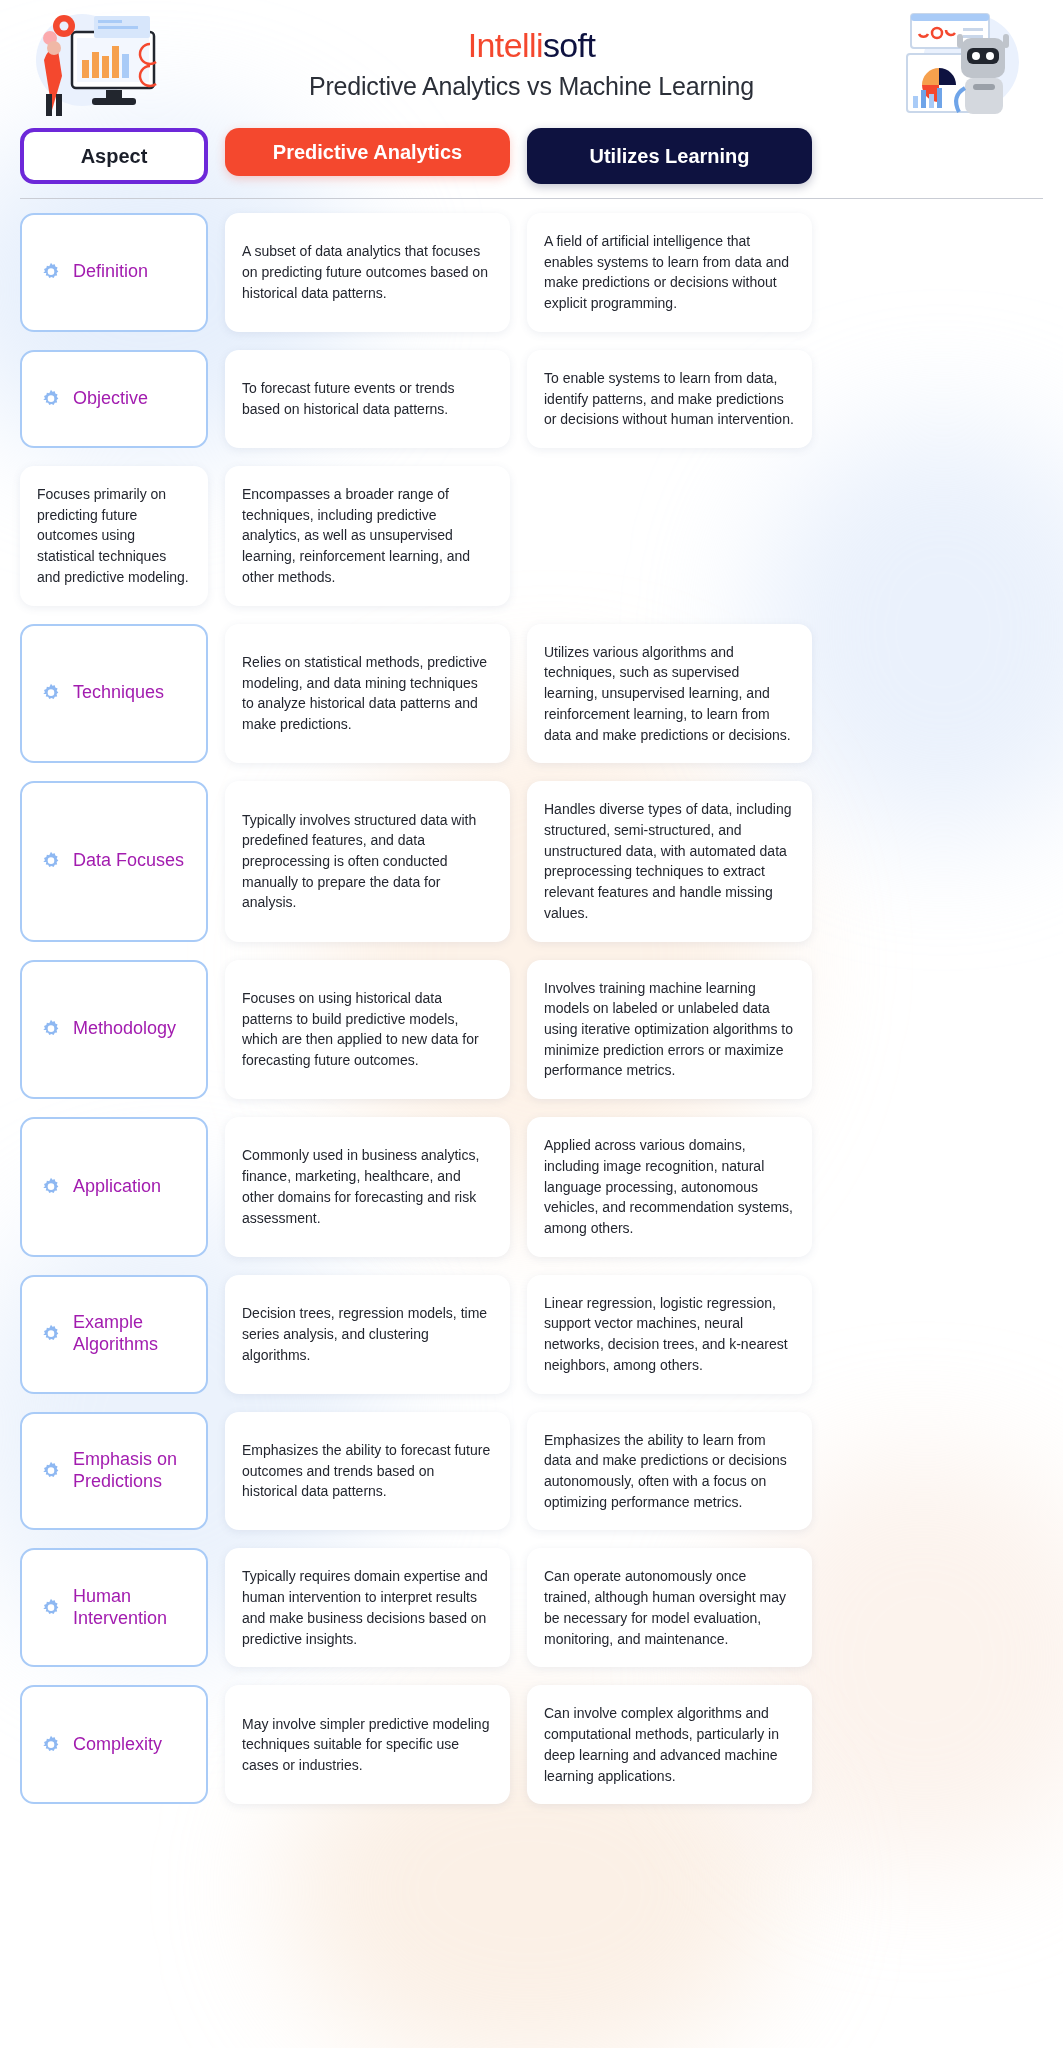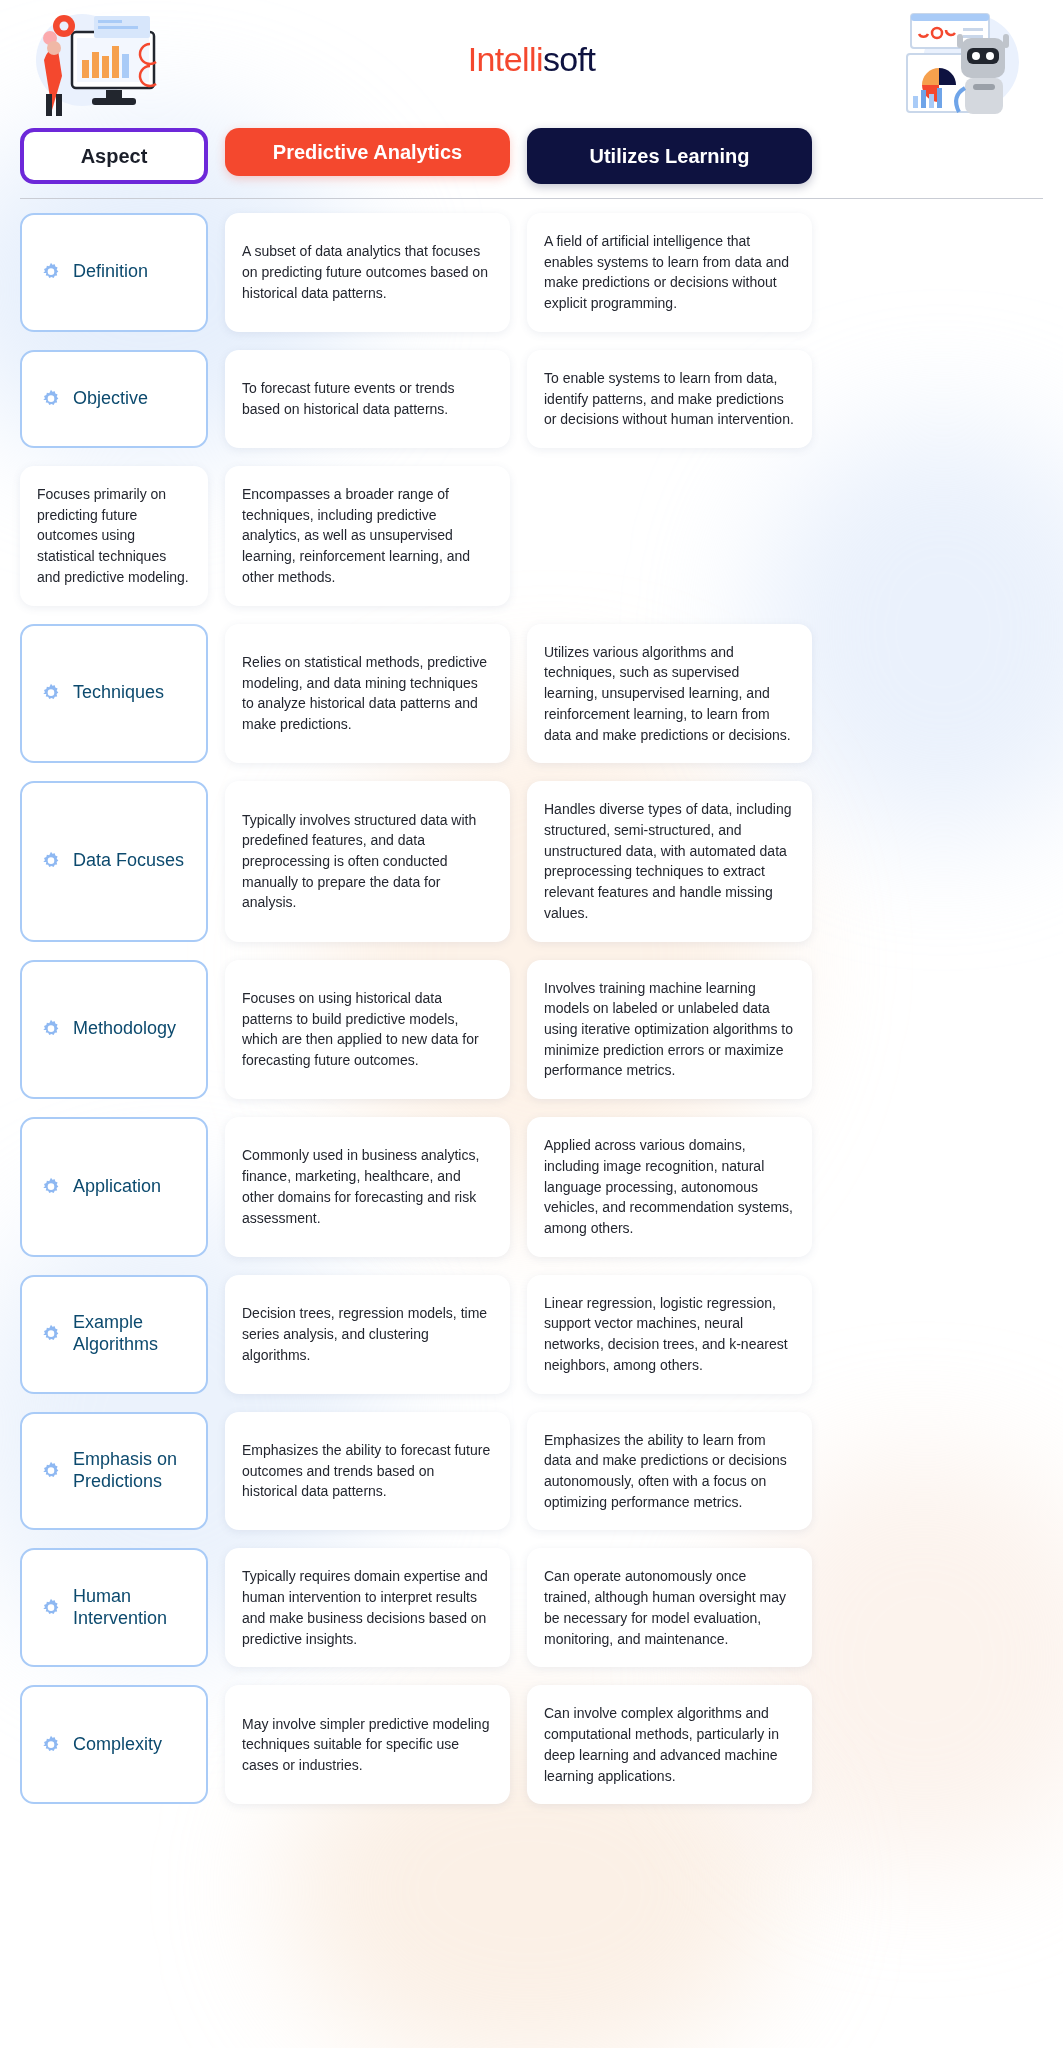--- a/index.html
+++ b/index.html
@@ -191,6 +191,7 @@
       <span class="l-red">Intelli</span><span class="l-navy">soft</span>
     </div>
 
+    <div class="headline">Predictive Analytics vs Machine Learning</div>
 
     <div class="illus right">
       <svg viewBox="0 0 150 112" width="150" height="112">

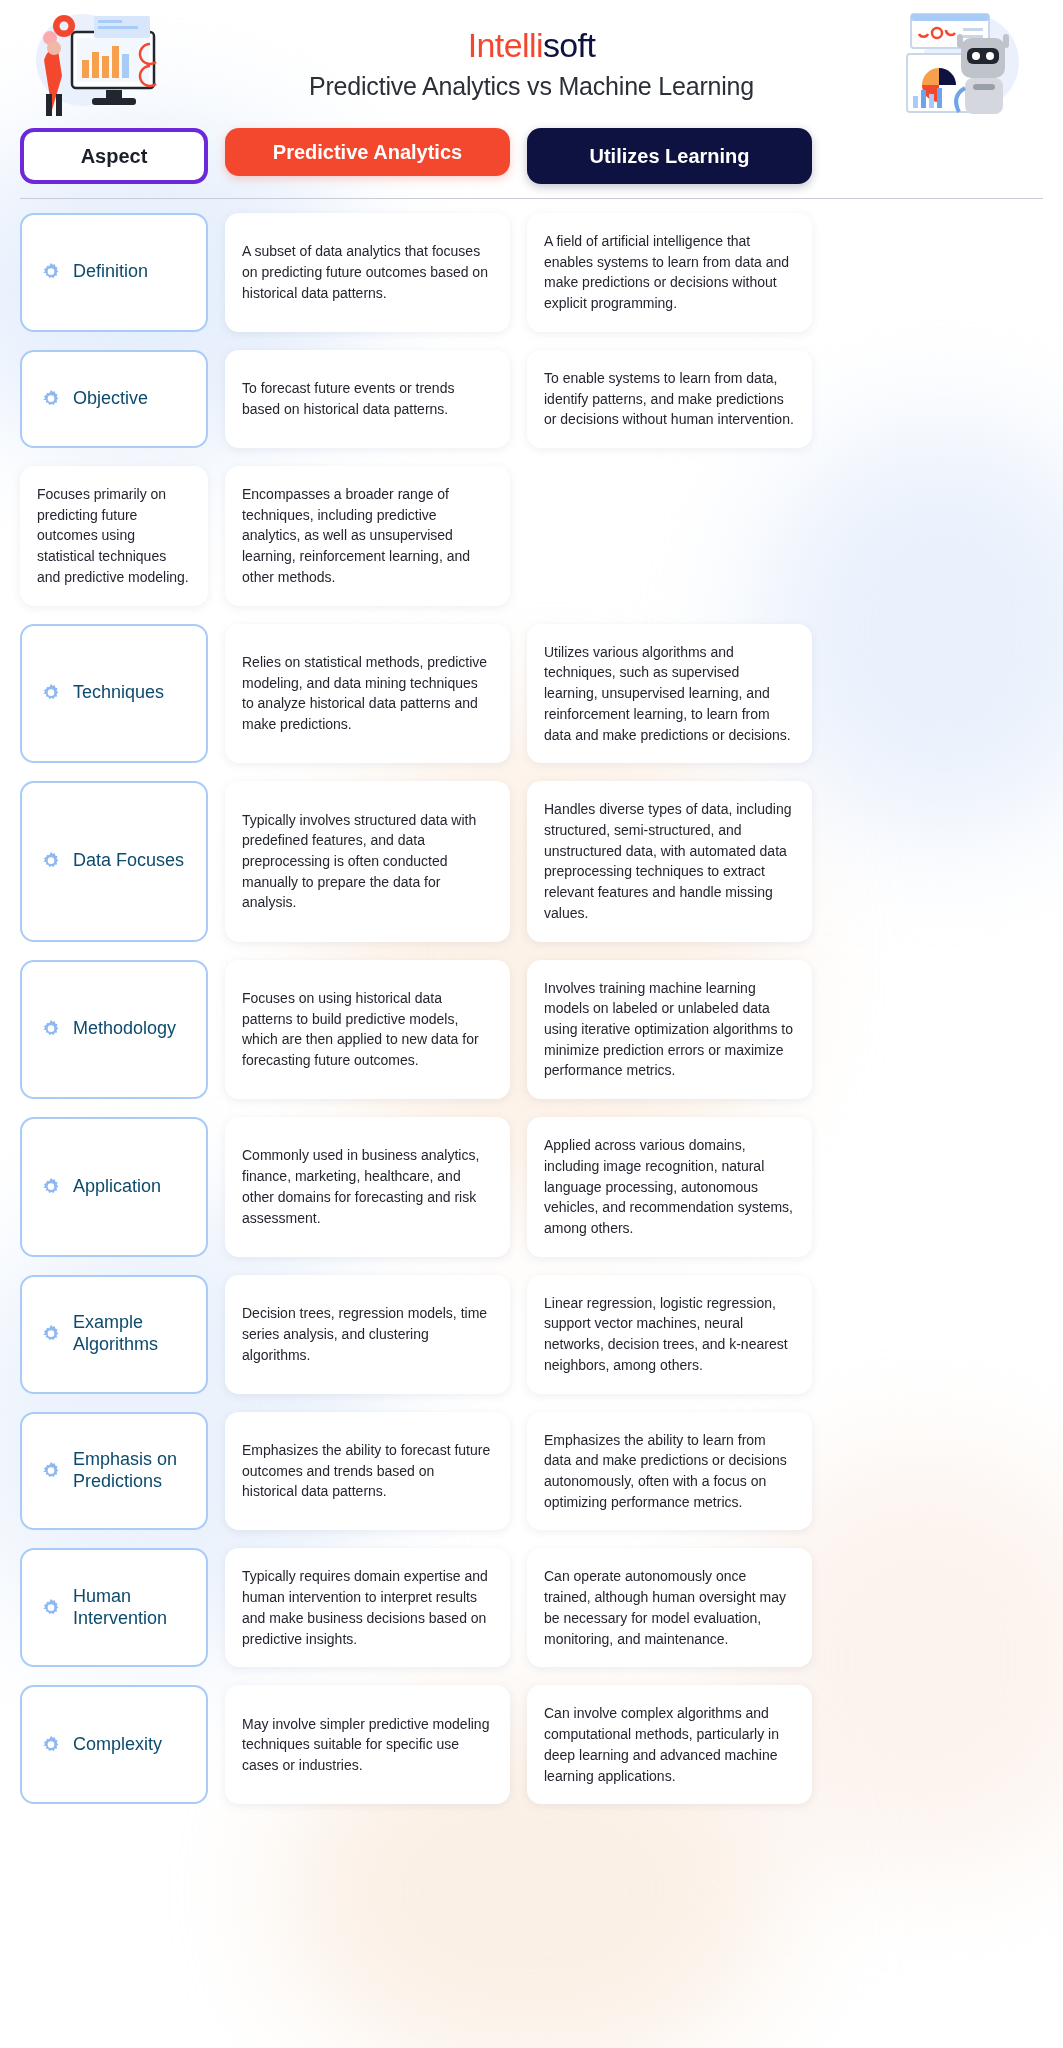--- a/index.html
+++ b/index.html
@@ -127,7 +127,7 @@
   }
   .aspect-label {
     font-size: 18px;
-    color: #0c4a6e;
+    color: #a21caf;
     line-height: 1.22;
   }
   .gear-icon { flex: 0 0 auto; width: 22px; height: 22px; display: block; }

